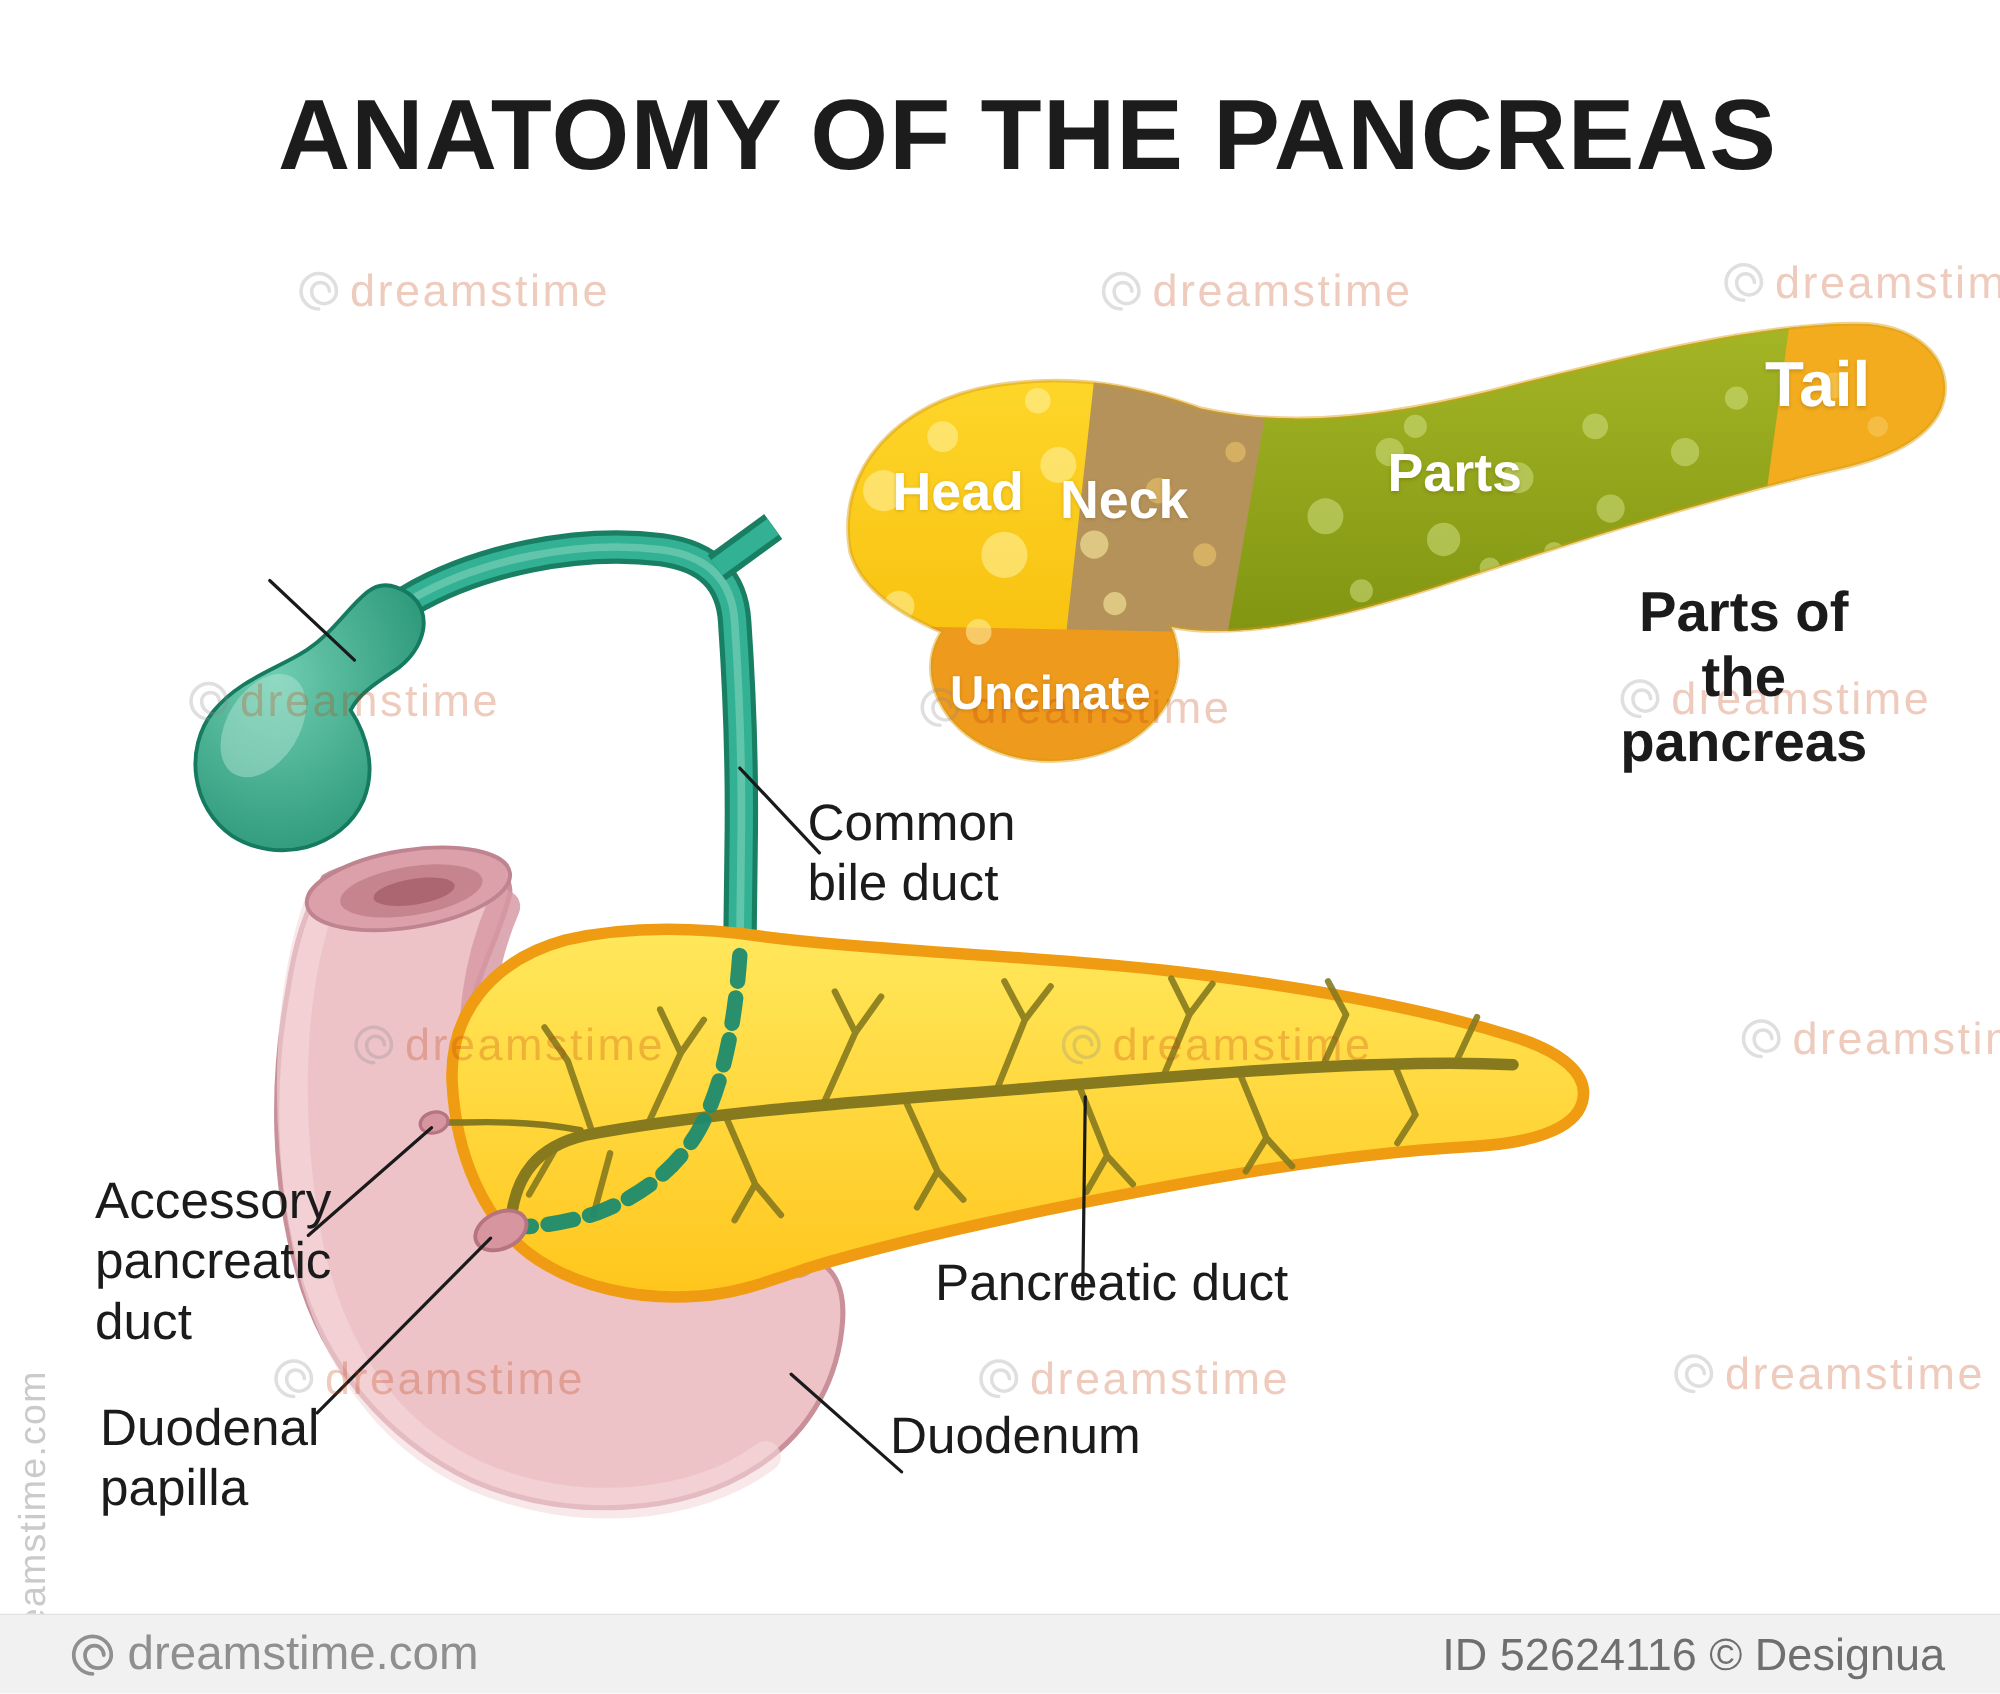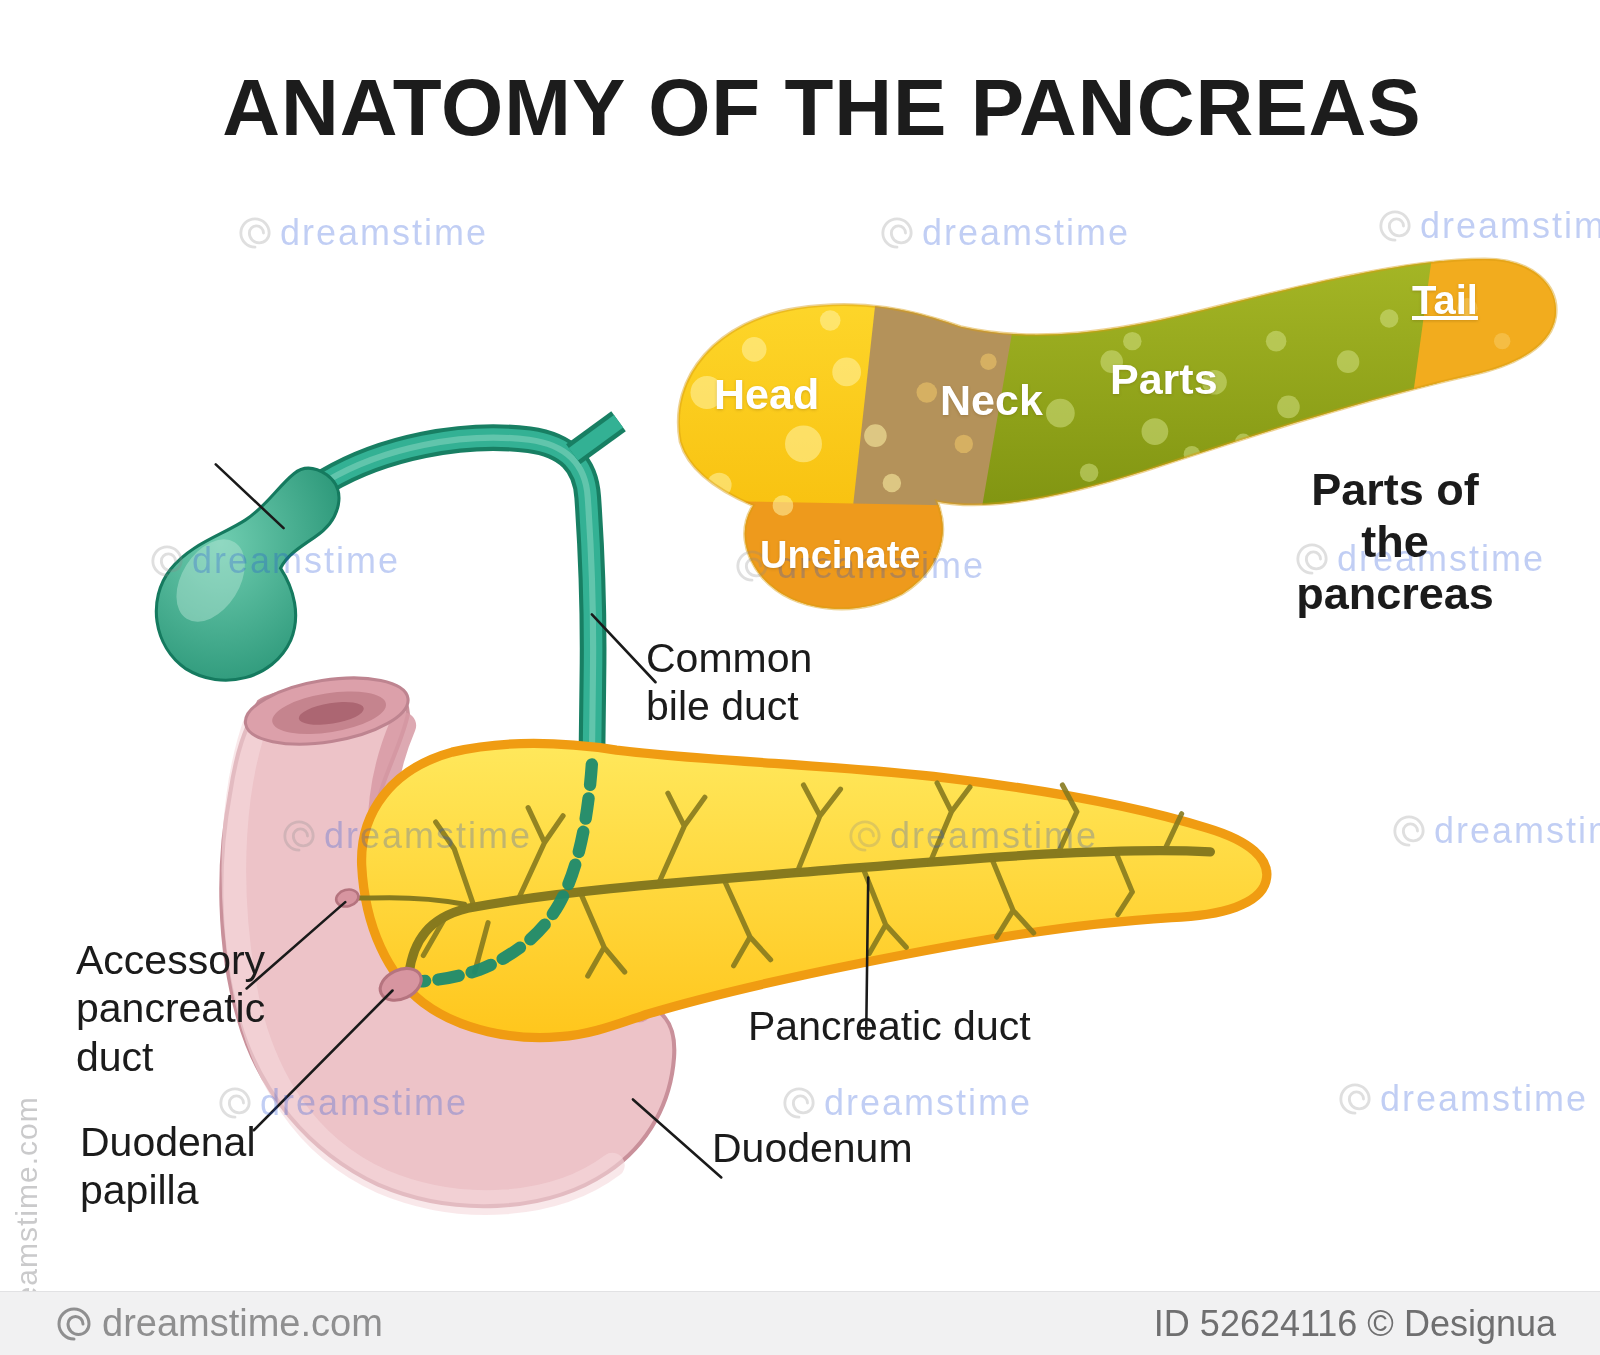--- a/index.html
+++ b/index.html
@@ -14,7 +14,7 @@
   .label.center{text-align:center;}
   .part-label{position:absolute;color:#ffffff;font-weight:bold;font-size:43px;
          text-shadow:0 1px 3px rgba(90,60,0,.25);z-index:10;white-space:nowrap;}
-  .wm{position:absolute;display:flex;align-items:center;gap:8px;color:#1d4ed8;opacity:.27;
+  .wm{position:absolute;display:flex;align-items:center;gap:8px;color:#c2410c;opacity:.27;
       font-size:36px;letter-spacing:2px;z-index:5;pointer-events:none;white-space:nowrap;}
   .wm svg{width:34px;height:34px;}
   .wm-vert{position:absolute;left:10px;top:1332px;transform-origin:0 0;transform:rotate(-90deg);

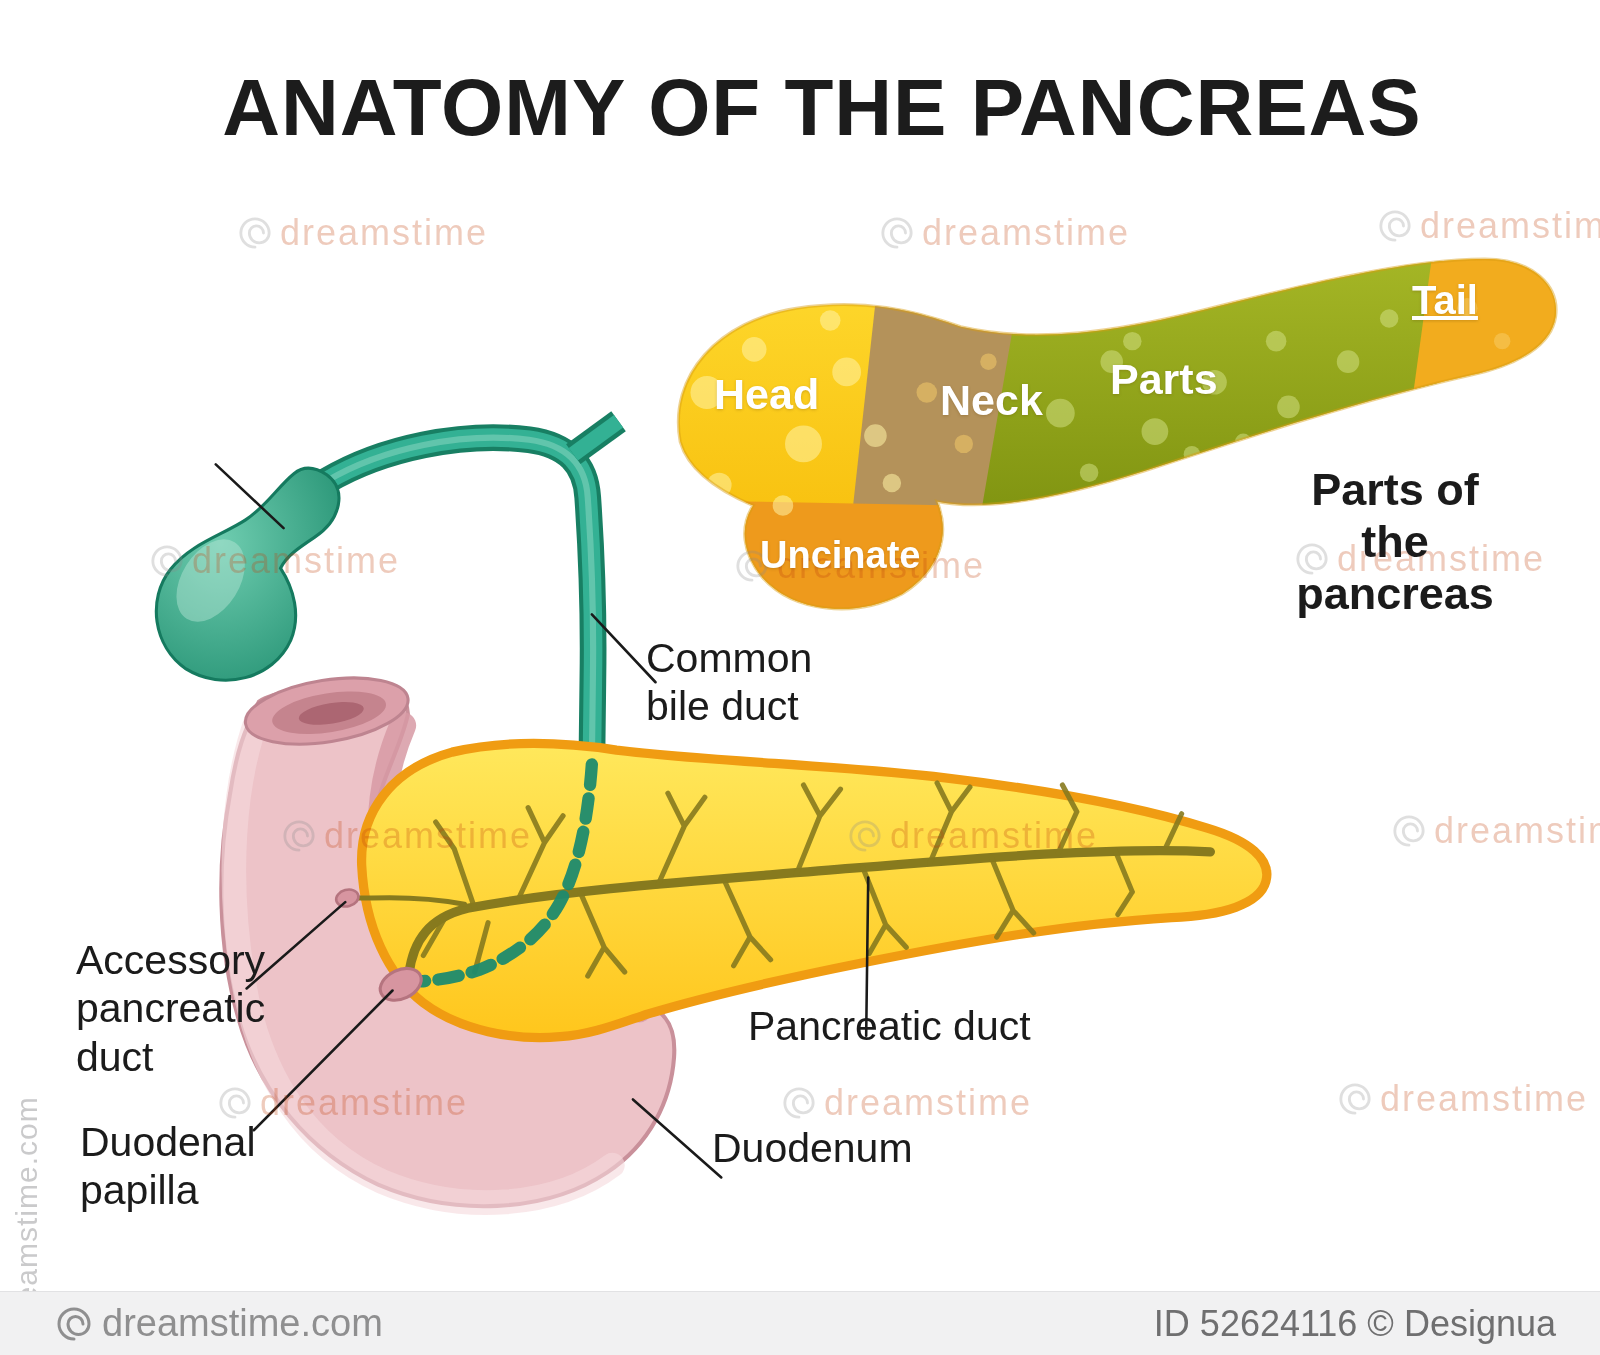--- a/index.html
+++ b/index.html
@@ -149,7 +149,7 @@
   <div class="part-label" style="left:714px;top:370px;">Head</div>
   <div class="part-label" style="left:940px;top:376px;">Neck</div>
   <div class="part-label" style="left:1110px;top:355px;">Parts</div>
-  <div class="part-label" style="left:1412px;top:278px;font-size:40px;text-decoration:underline;">Tail</div>
+  <div class="part-label" style="left:1412px;top:278px;font-size:51px;">Tail</div>
   <div class="part-label" style="left:760px;top:534px;font-size:38px;">Uncinate</div>
 
   <div class="label bold center" style="left:1262px;top:464px;width:266px;line-height:1.15;">Parts of

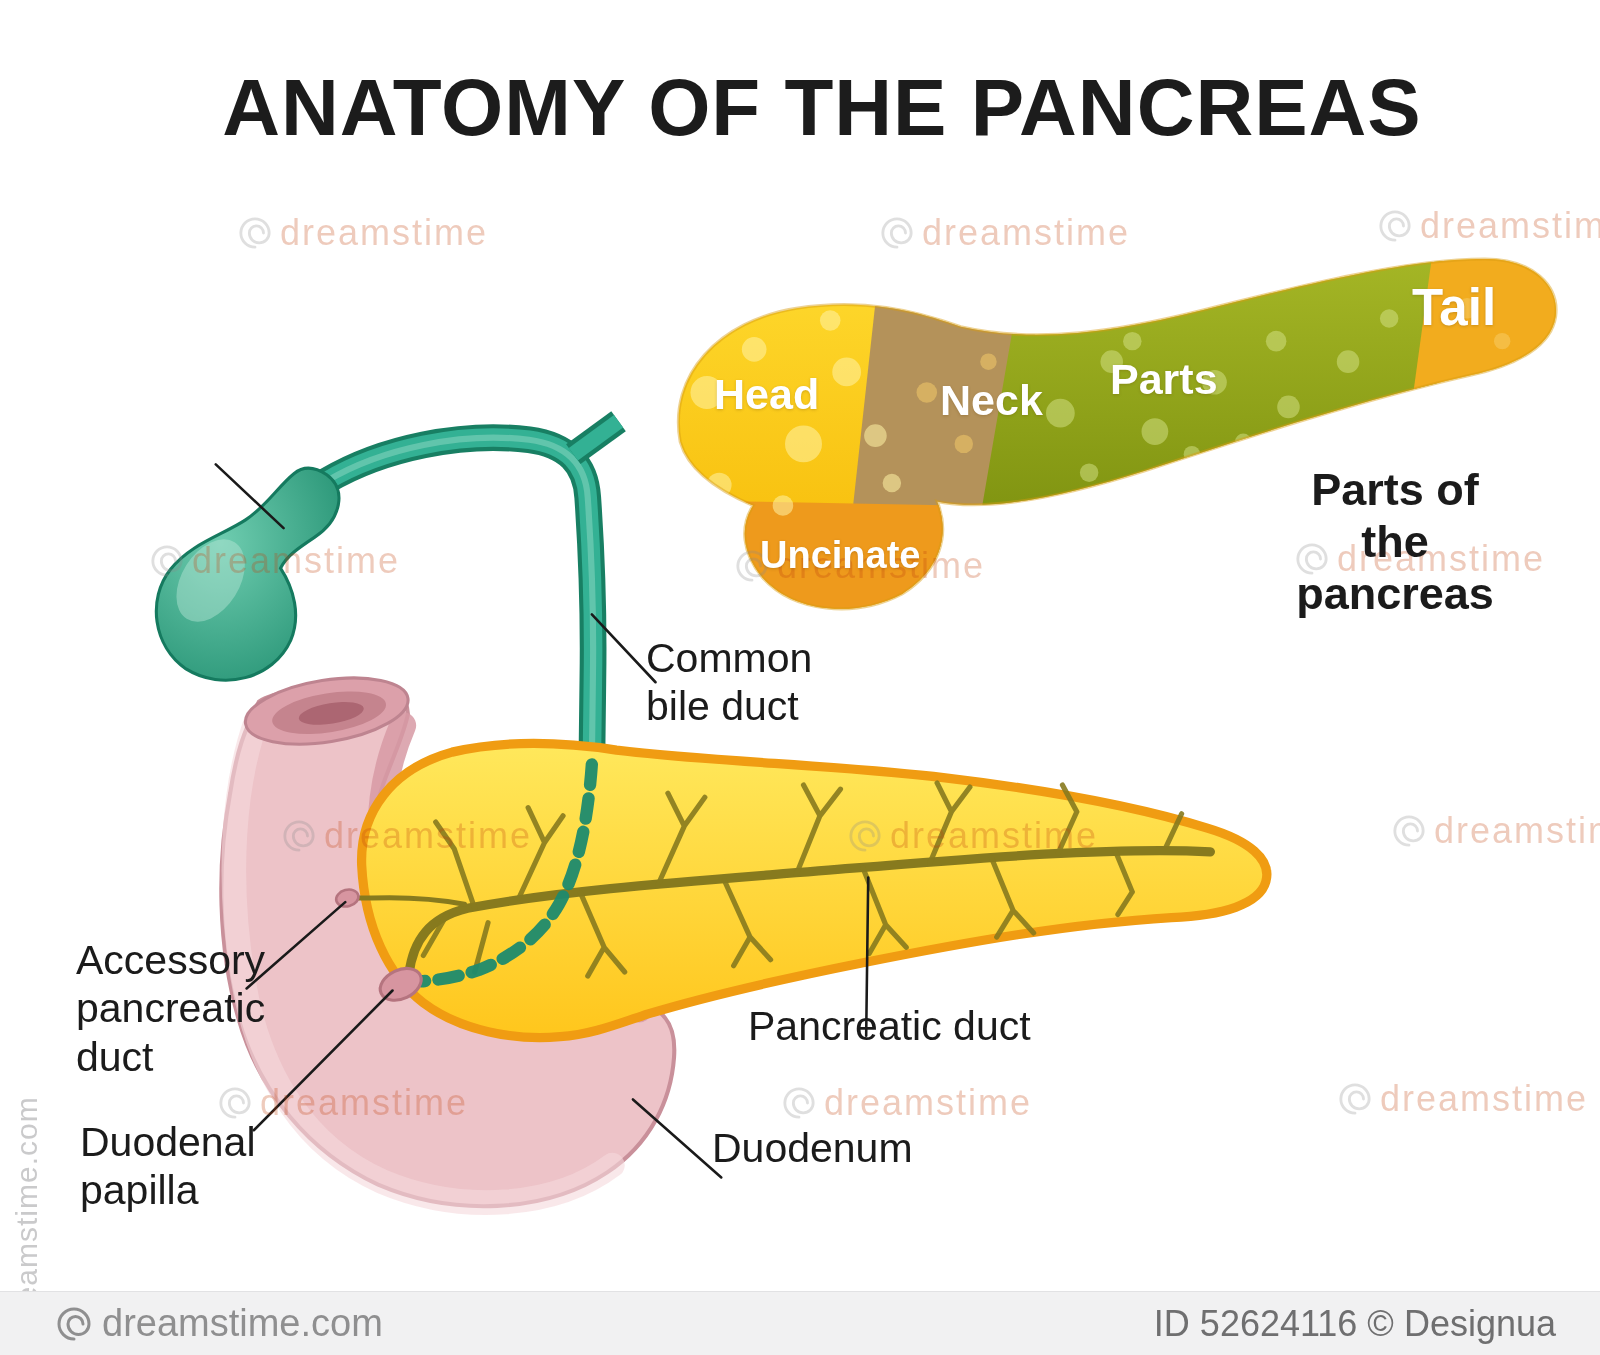--- a/index.html
+++ b/index.html
@@ -147,7 +147,7 @@
   <div class="title">ANATOMY OF THE PANCREAS</div>
 
   <div class="part-label" style="left:714px;top:370px;">Head</div>
-  <div class="part-label" style="left:940px;top:376px;">Neck</div>
+  <div class="part-label" style="left:848px;top:376px;">Neck</div>
   <div class="part-label" style="left:1110px;top:355px;">Parts</div>
   <div class="part-label" style="left:1412px;top:278px;font-size:51px;">Tail</div>
   <div class="part-label" style="left:760px;top:534px;font-size:38px;">Uncinate</div>

